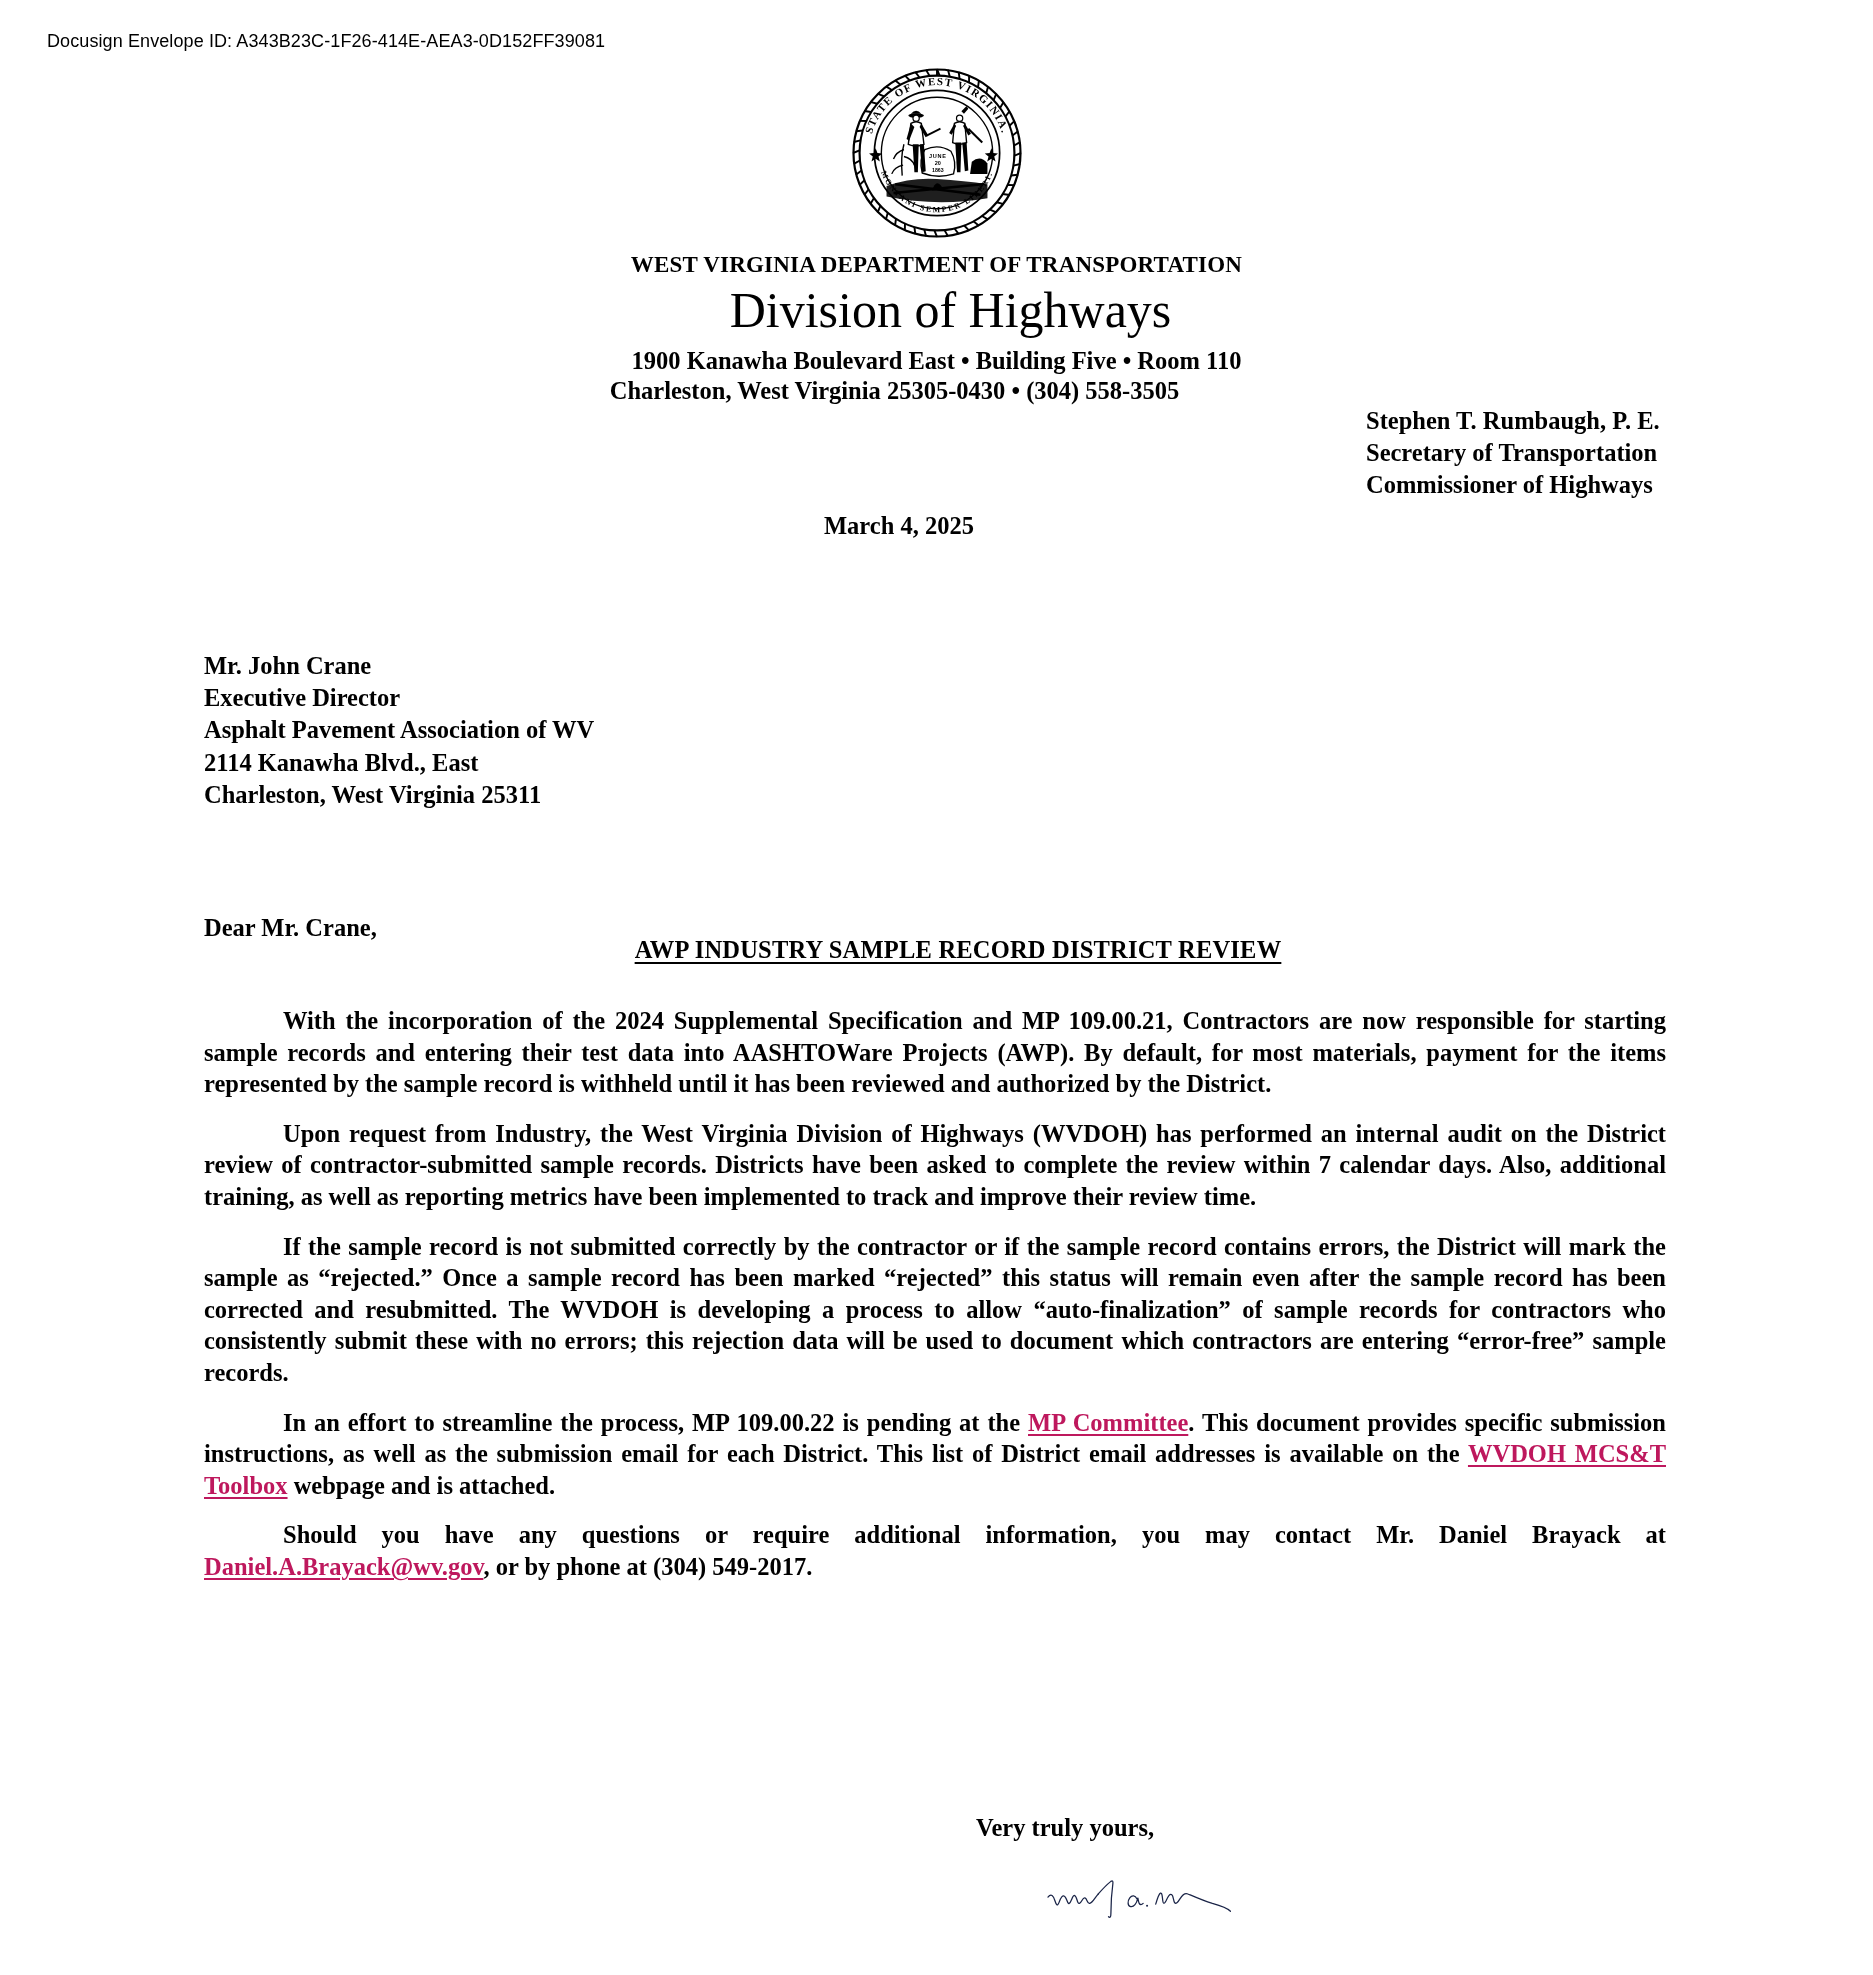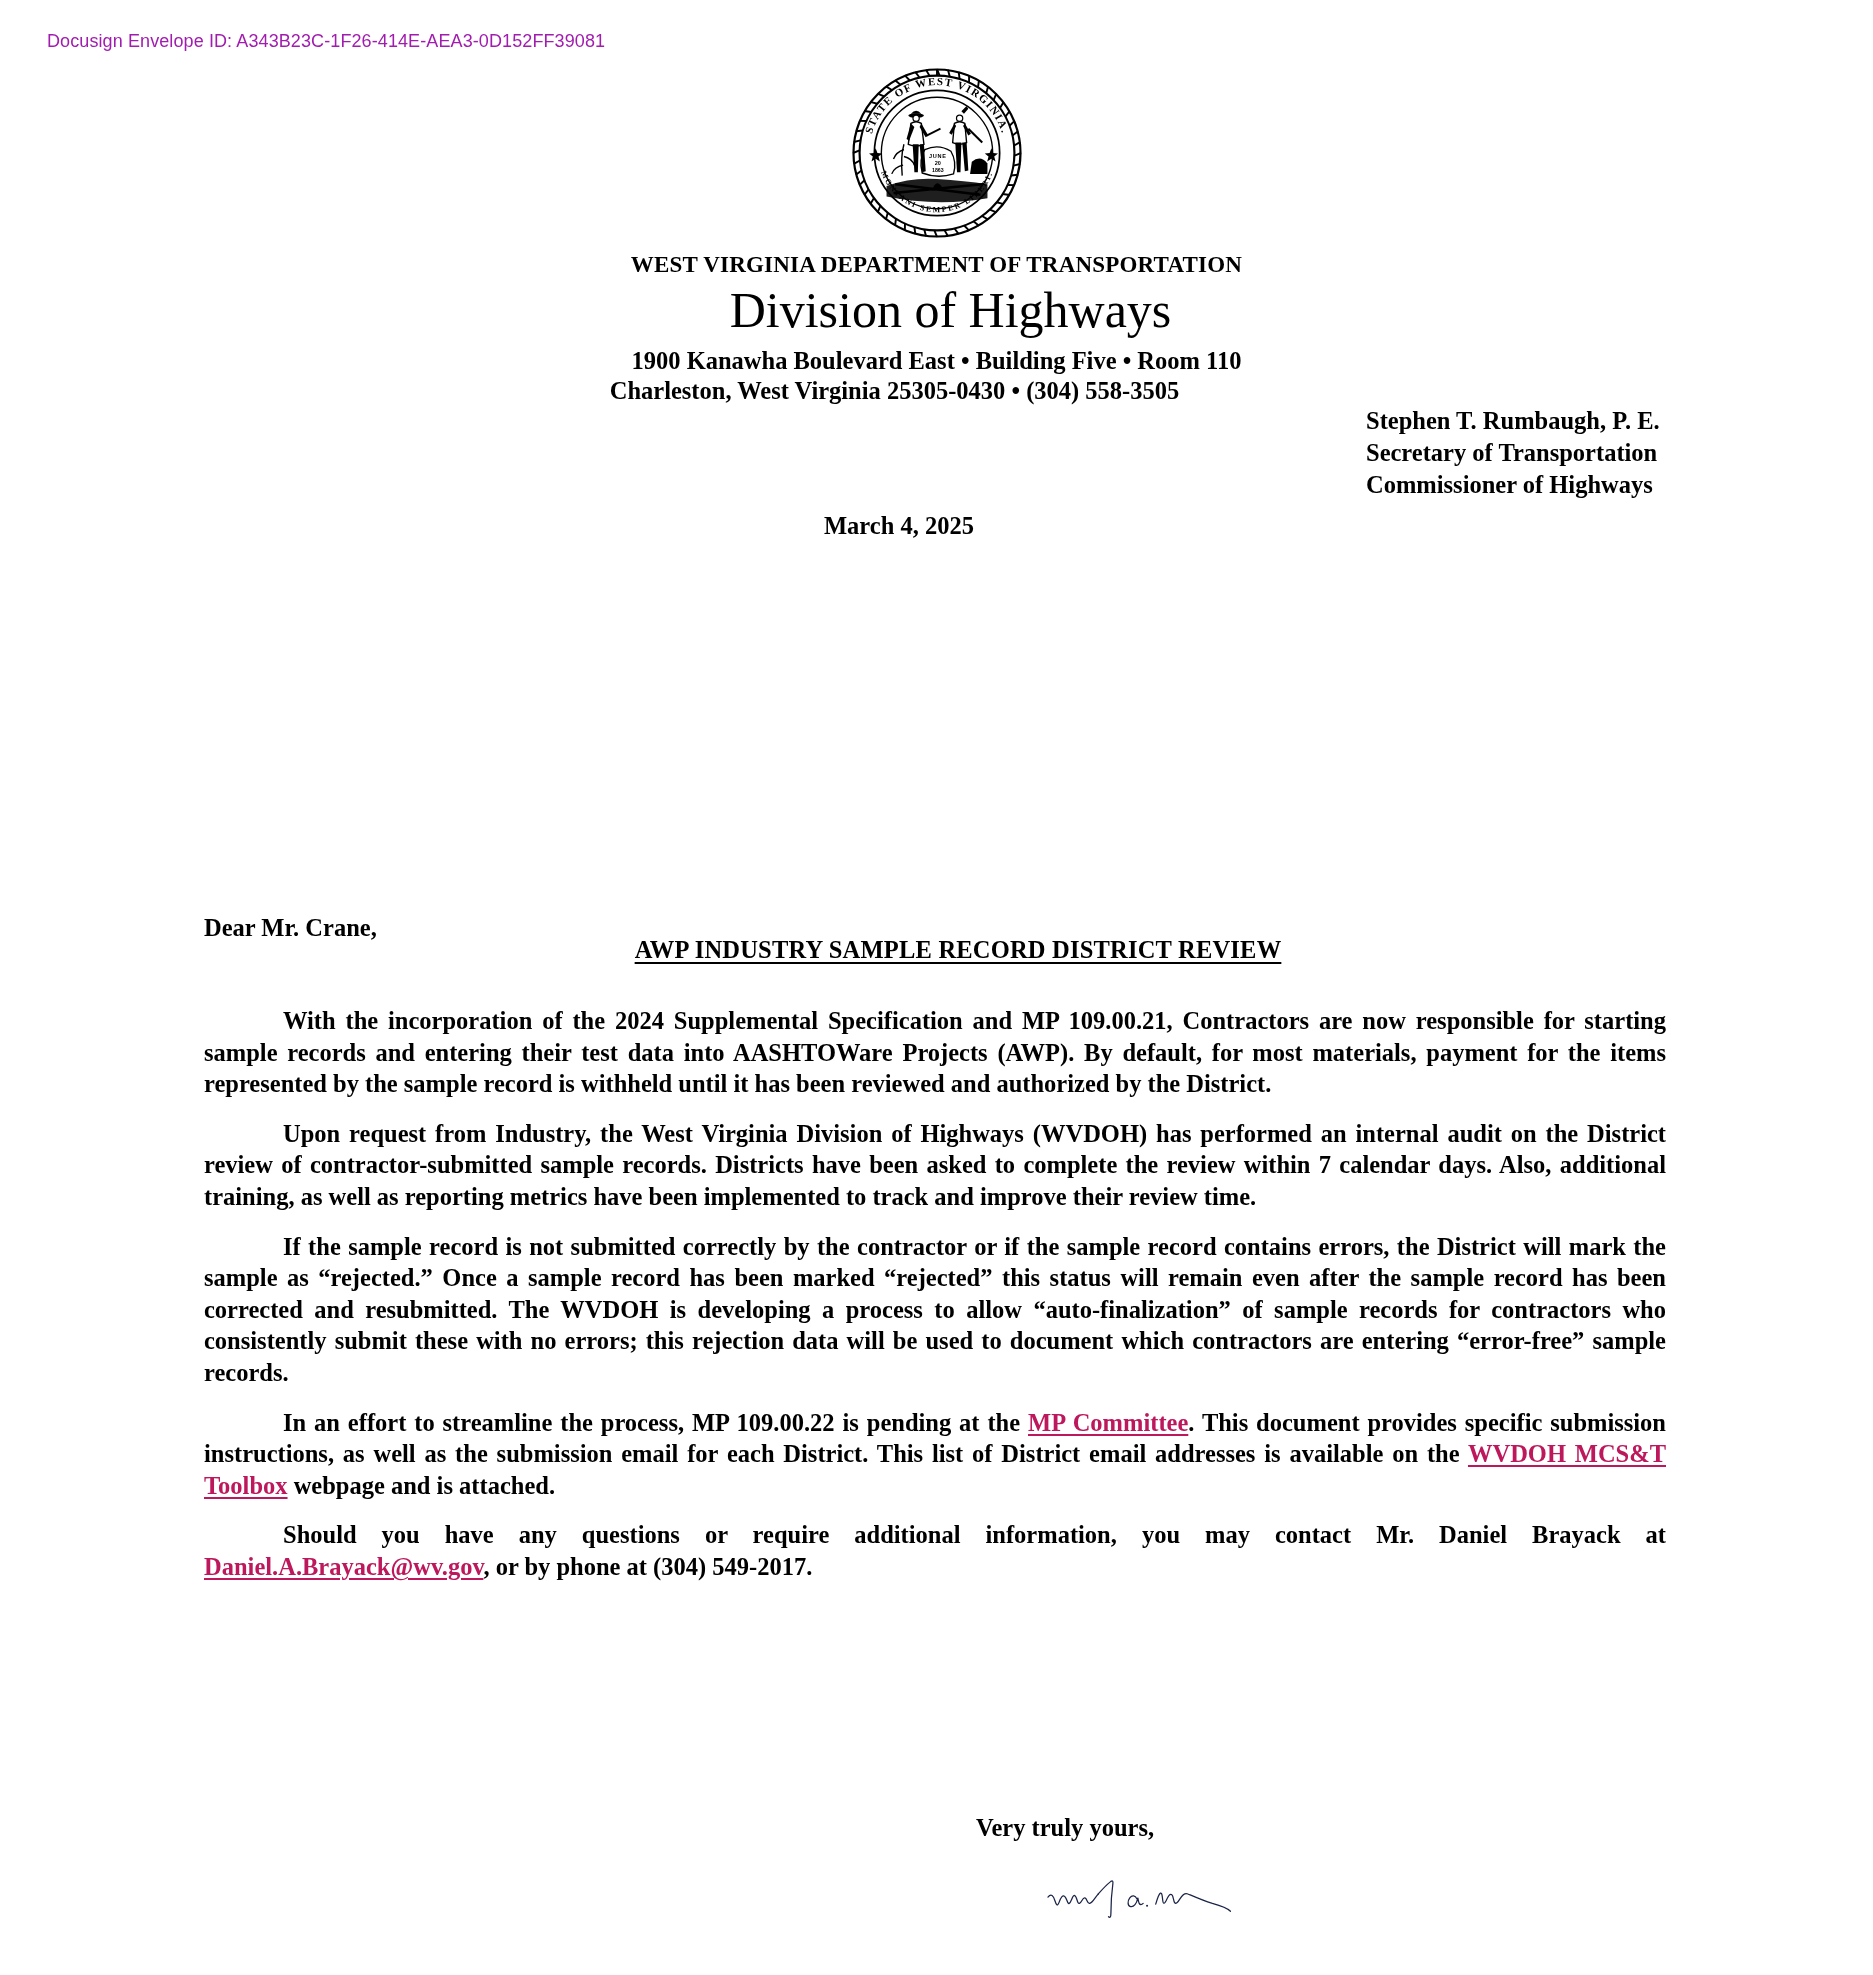--- a/index.html
+++ b/index.html
@@ -30,7 +30,7 @@
     font-family: "Liberation Sans", "DejaVu Sans", sans-serif;
     font-size: 18px;
     letter-spacing: 0.1px;
-    color: #a21caf;
+    color: #000000;
     white-space: nowrap;
   }
 

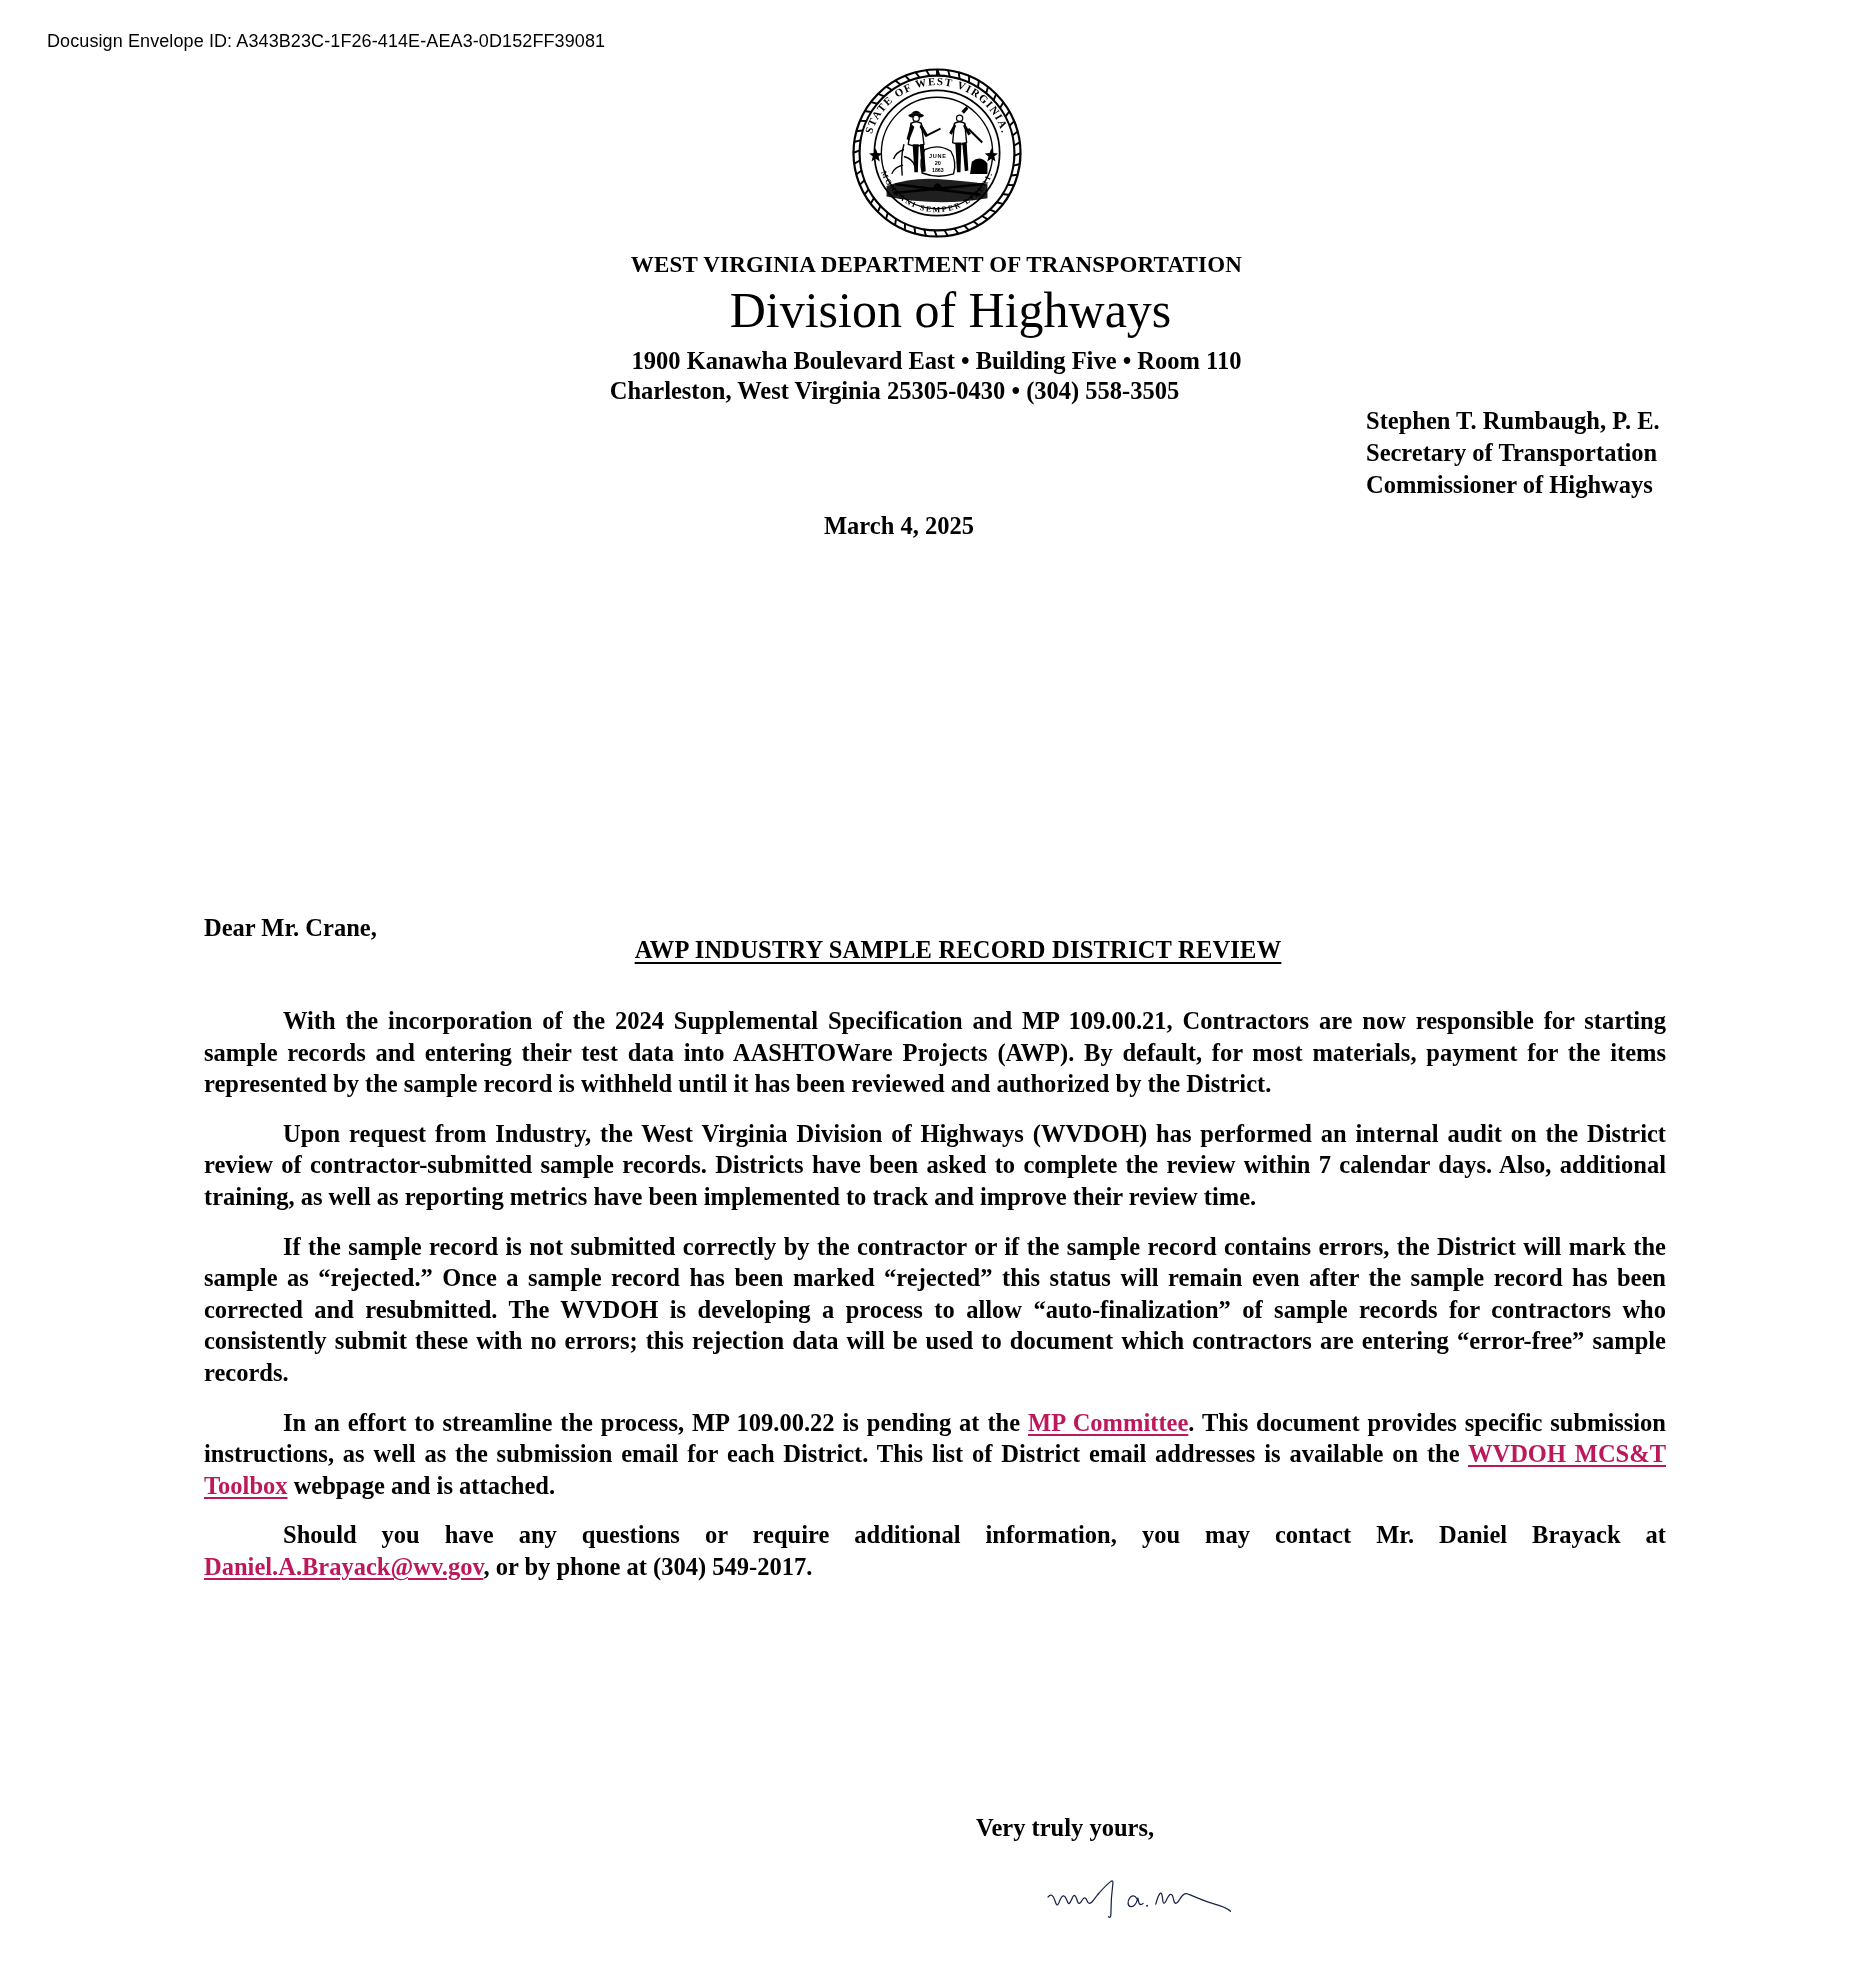--- a/index.html
+++ b/index.html
@@ -338,6 +338,13 @@
 
   <div class="date-line">March 4, 2025</div>
 
+  <div class="recipient">
+    <div>Mr. John Crane</div>
+    <div>Executive Director</div>
+    <div>Asphalt Pavement Association of WV</div>
+    <div>2114 Kanawha Blvd., East</div>
+    <div>Charleston, West Virginia  25311</div>
+  </div>
 
   <div class="salutation">Dear Mr. Crane,</div>
 

